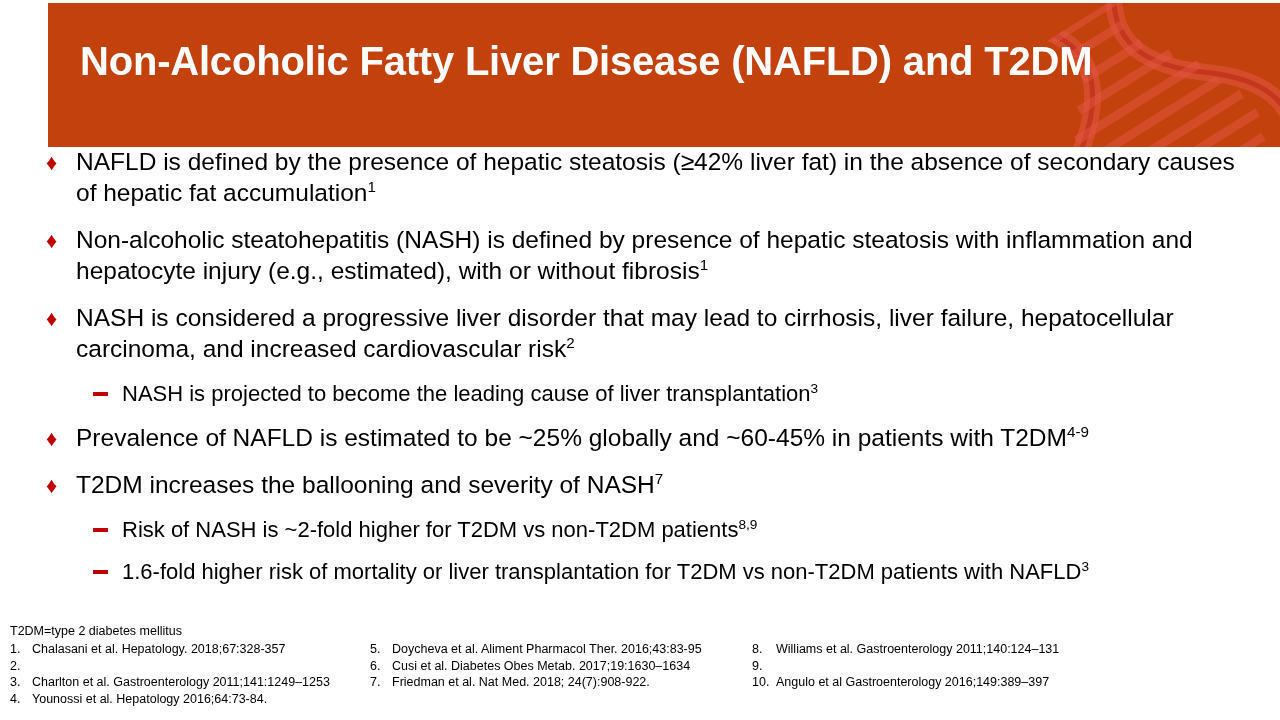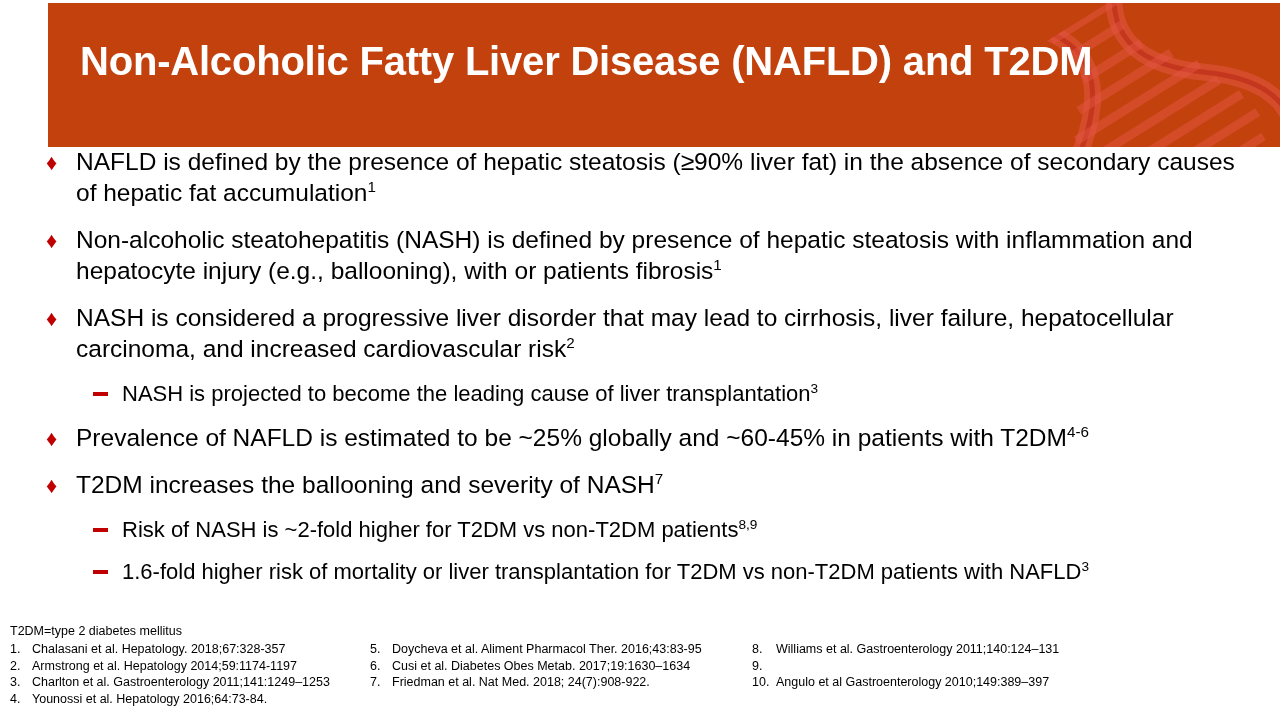--- a/index.html
+++ b/index.html
@@ -161,7 +161,7 @@
 </div>
 
 <div id="body-content">
-    <div class="bullet-row"><span class="marker-diamond">♦</span><span>NAFLD is defined by the presence of hepatic steatosis (≥90% liver fat) in the absence of secondary causes of hepatic fat accumulation</span><span class="sup">1</span></div>
+    <div class="bullet-row"><span class="marker-diamond">♦</span><span>NAFLD is defined by the presence of hepatic steatosis (≥42% liver fat) in the absence of secondary causes of hepatic fat accumulation</span><span class="sup">1</span></div>
     <div class="bullet-row"><span class="marker-diamond">♦</span><span>Non-alcoholic steatohepatitis (NASH) is defined by presence of hepatic steatosis with inflammation and hepatocyte injury (e.g., ballooning), with or patients fibrosis</span><span class="sup">1</span></div>
     <div class="bullet-row"><span class="marker-diamond">♦</span><span>NASH is considered a progressive liver disorder that may lead to cirrhosis, liver failure, hepatocellular carcinoma, and increased cardiovascular risk</span><span class="sup">2</span></div>
     <div class="bullet-row level-2"><span class="marker-dash"></span><span>NASH is projected to become the leading cause of liver transplantation</span><span class="sup">3</span></div>

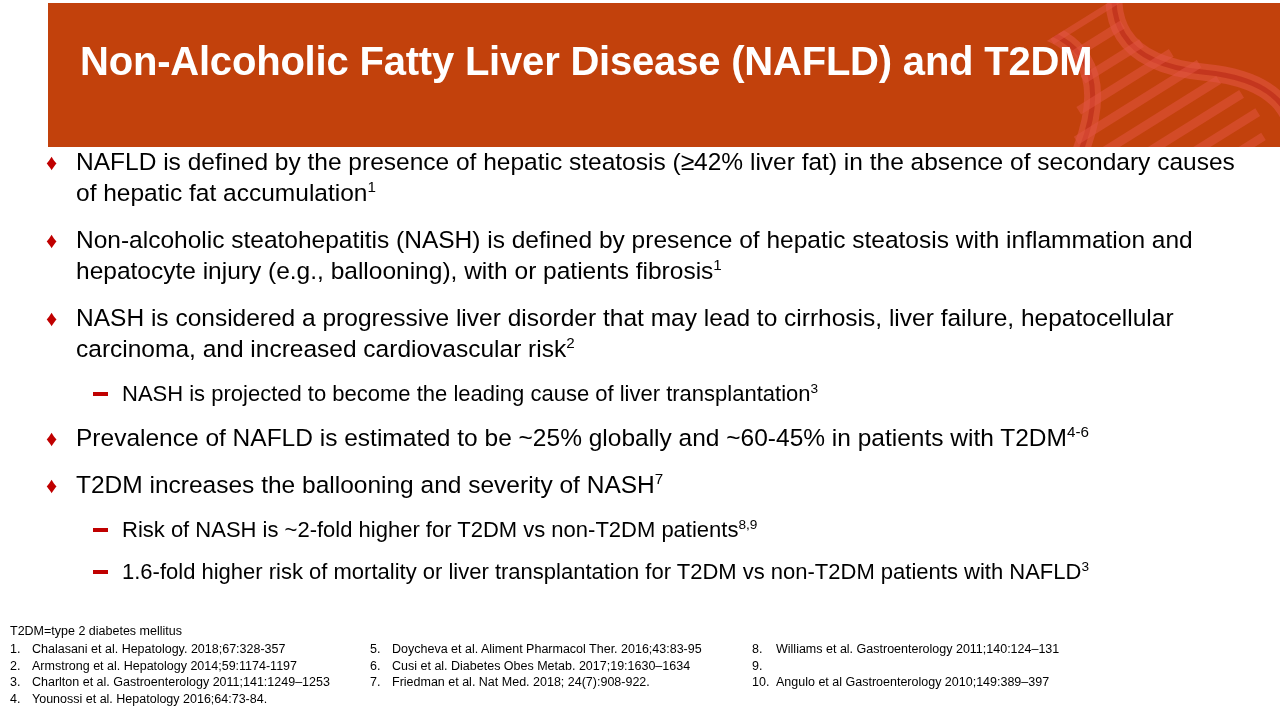--- a/index.html
+++ b/index.html
@@ -162,7 +162,7 @@
 
 <div id="body-content">
     <div class="bullet-row"><span class="marker-diamond">♦</span><span>NAFLD is defined by the presence of hepatic steatosis (≥42% liver fat) in the absence of secondary causes of hepatic fat accumulation</span><span class="sup">1</span></div>
-    <div class="bullet-row"><span class="marker-diamond">♦</span><span>Non-alcoholic steatohepatitis (NASH) is defined by presence of hepatic steatosis with inflammation and hepatocyte injury (e.g., ballooning), with or patients fibrosis</span><span class="sup">1</span></div>
+    <div class="bullet-row"><span class="marker-diamond">♦</span><span>Non-alcoholic steatohepatitis (NASH) is defined by presence of hepatic steatosis with inflammation and hepatocyte injury (e.g., estimated), with or without fibrosis</span><span class="sup">1</span></div>
     <div class="bullet-row"><span class="marker-diamond">♦</span><span>NASH is considered a progressive liver disorder that may lead to cirrhosis, liver failure, hepatocellular carcinoma, and increased cardiovascular risk</span><span class="sup">2</span></div>
     <div class="bullet-row level-2"><span class="marker-dash"></span><span>NASH is projected to become the leading cause of liver transplantation</span><span class="sup">3</span></div>
     <div class="bullet-row"><span class="marker-diamond">♦</span><span>Prevalence of NAFLD is estimated to be ~25% globally and ~60-45% in patients with T2DM</span><span class="sup">4-6</span></div>

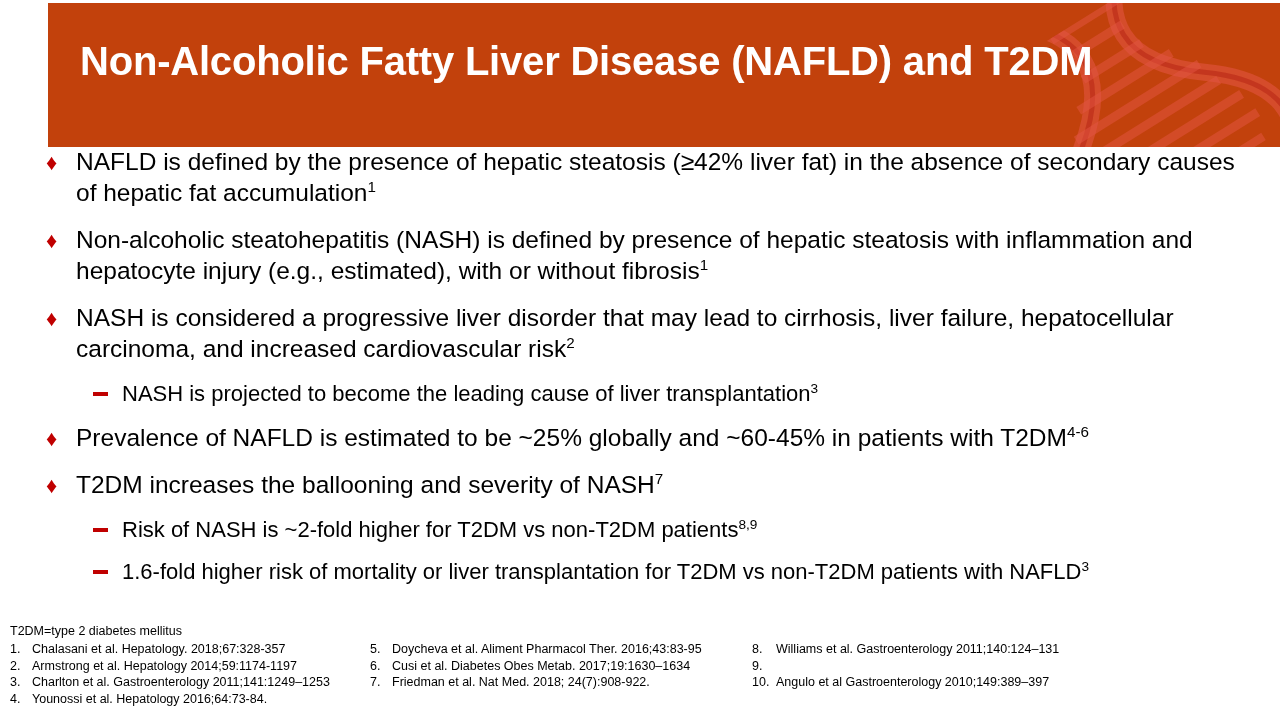--- a/index.html
+++ b/index.html
@@ -165,7 +165,7 @@
     <div class="bullet-row"><span class="marker-diamond">♦</span><span>Non-alcoholic steatohepatitis (NASH) is defined by presence of hepatic steatosis with inflammation and hepatocyte injury (e.g., estimated), with or without fibrosis</span><span class="sup">1</span></div>
     <div class="bullet-row"><span class="marker-diamond">♦</span><span>NASH is considered a progressive liver disorder that may lead to cirrhosis, liver failure, hepatocellular carcinoma, and increased cardiovascular risk</span><span class="sup">2</span></div>
     <div class="bullet-row level-2"><span class="marker-dash"></span><span>NASH is projected to become the leading cause of liver transplantation</span><span class="sup">3</span></div>
-    <div class="bullet-row"><span class="marker-diamond">♦</span><span>Prevalence of NAFLD is estimated to be ~25% globally and ~60-45% in patients with T2DM</span><span class="sup">4-6</span></div>
+    <div class="bullet-row"><span class="marker-diamond">♦</span><span>Prevalence of NAFLD is estimated to be ~25% globally and ~60-45% in patients with T2DM</span><span class="sup">4-9</span></div>
     <div class="bullet-row"><span class="marker-diamond">♦</span><span>T2DM increases the ballooning and severity of NASH</span><span class="sup">7</span></div>
     <div class="bullet-row level-2"><span class="marker-dash"></span><span>Risk of NASH is ~2-fold higher for T2DM vs non-T2DM patients</span><span class="sup">8,9</span></div>
     <div class="bullet-row level-2"><span class="marker-dash"></span><span>1.6-fold higher risk of mortality or liver transplantation for T2DM vs non-T2DM patients with NAFLD</span><span class="sup">3</span></div>

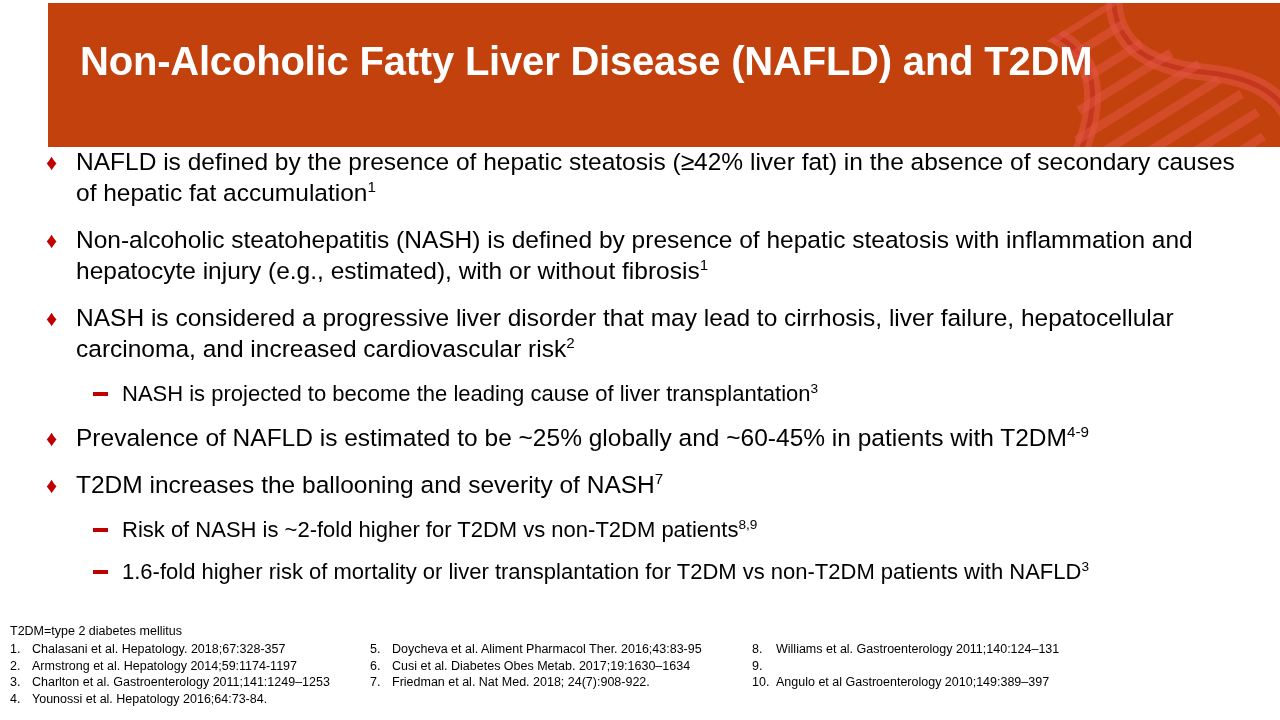--- a/index.html
+++ b/index.html
@@ -180,7 +180,6 @@
       </div>
       <div class="ref-item">
         <span class="ref-num">2.</span>
-        <span>Armstrong et al. Hepatology 2014;59:1174-1197</span>
       </div>
       <div class="ref-item">
         <span class="ref-num">3.</span>

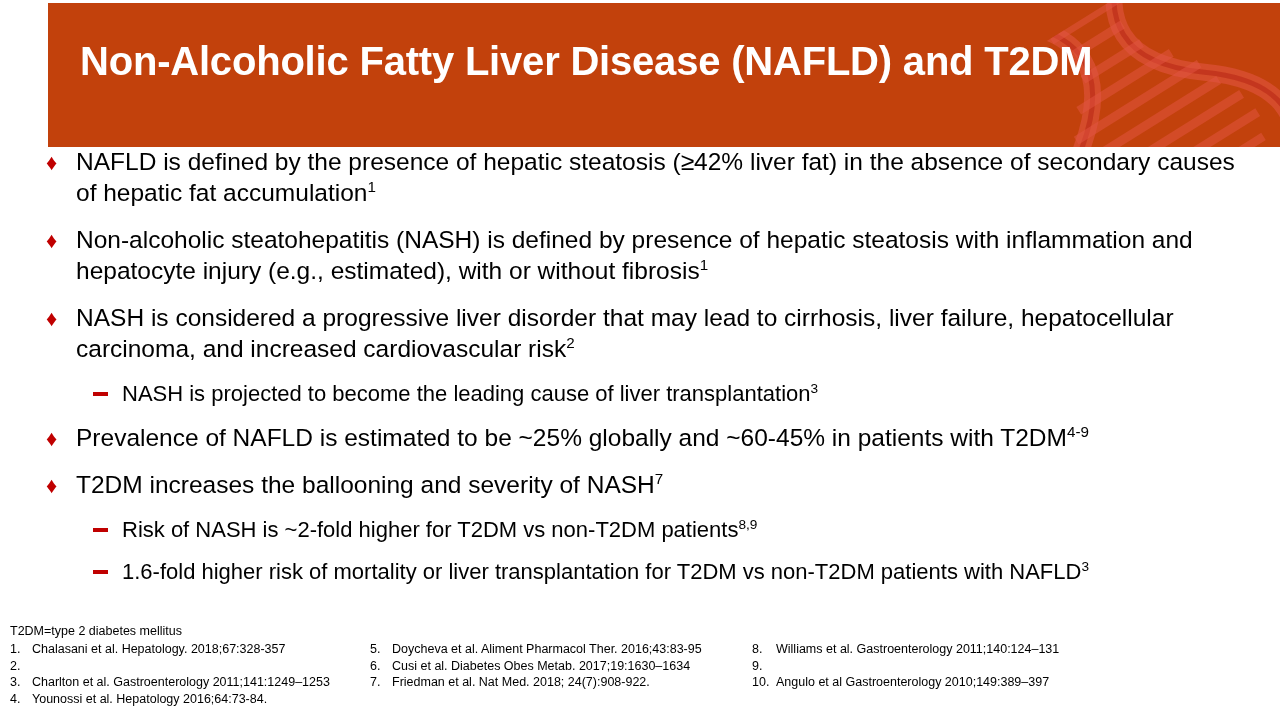--- a/index.html
+++ b/index.html
@@ -214,7 +214,7 @@
       </div>
       <div class="ref-item">
         <span class="ref-num">10.</span>
-        <span>Angulo et al Gastroenterology 2010;149:389–397</span>
+        <span>Angulo et al Gastroenterology 2016;149:389–397</span>
       </div>
     </div>
 </div>

